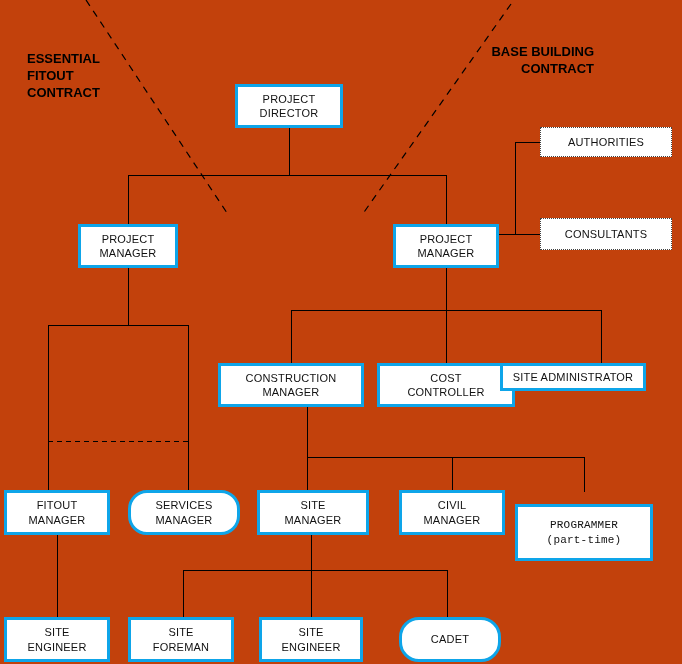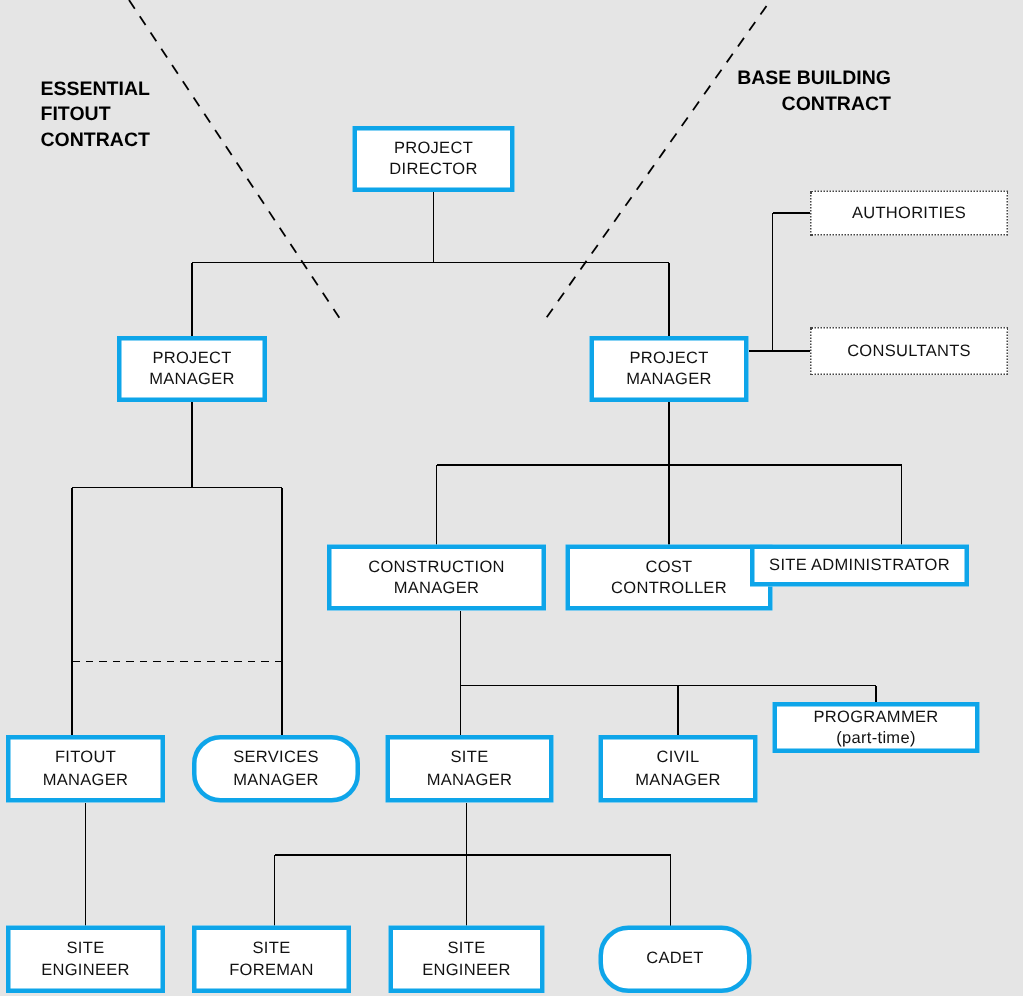--- a/index.html
+++ b/index.html
@@ -7,7 +7,7 @@
     position: relative;
     width: 682px;
     height: 664px;
-    background: #e5e5e5;
+    background: #c2410c;
     font-family: "Liberation Sans", "DejaVu Sans", sans-serif;
     overflow: hidden;
   }

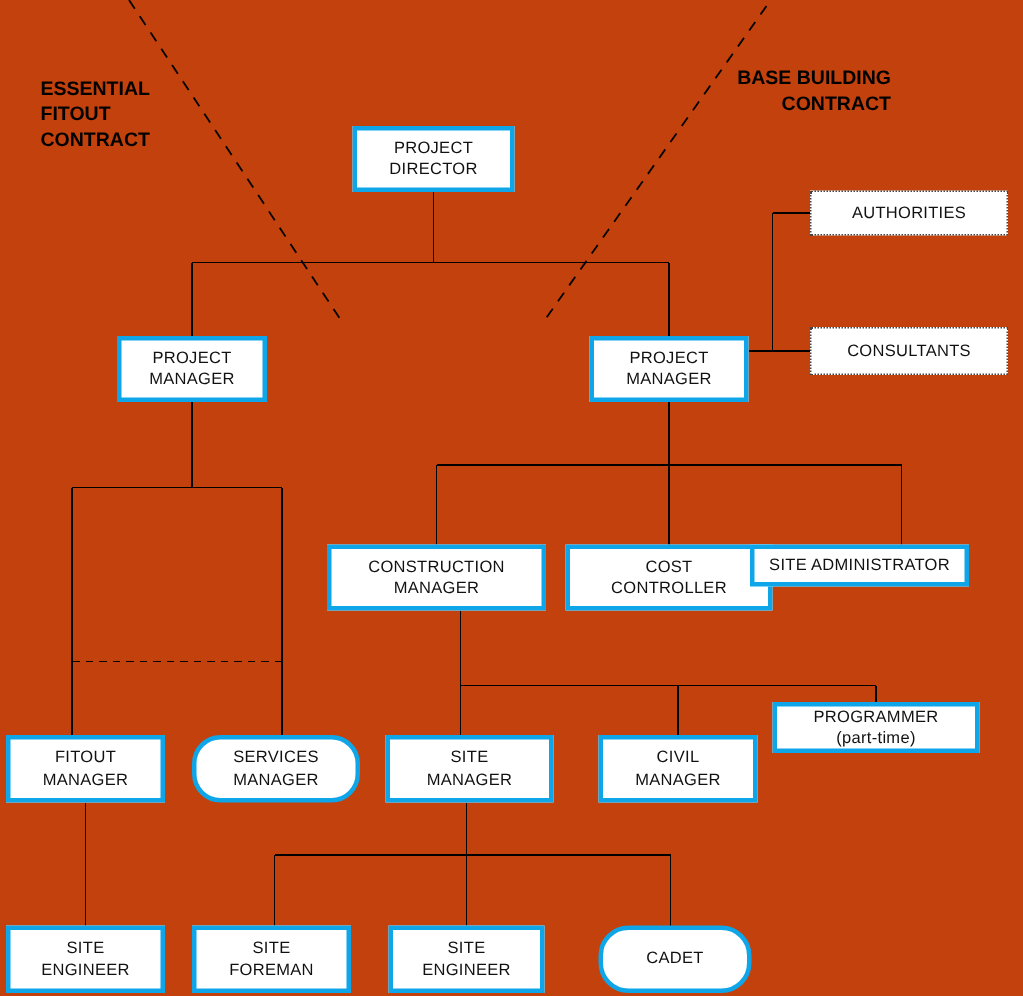--- a/index.html
+++ b/index.html
@@ -126,7 +126,7 @@
   <div class="node" style="left:399px; top:490px; width:106px; height:45px;">CIVIL
 MANAGER</div>
 
-  <div class="node" style="left:515px; top:468px; width:138px; height:34px;">PROGRAMMER
+  <div class="node" style="left:515px; top:504px; width:138px; height:57px;font-family:Liberation Mono, monospace;">PROGRAMMER
 (part-time)</div>
 
   <div class="node" style="left:4px; top:617px; width:106px; height:45px;">SITE

